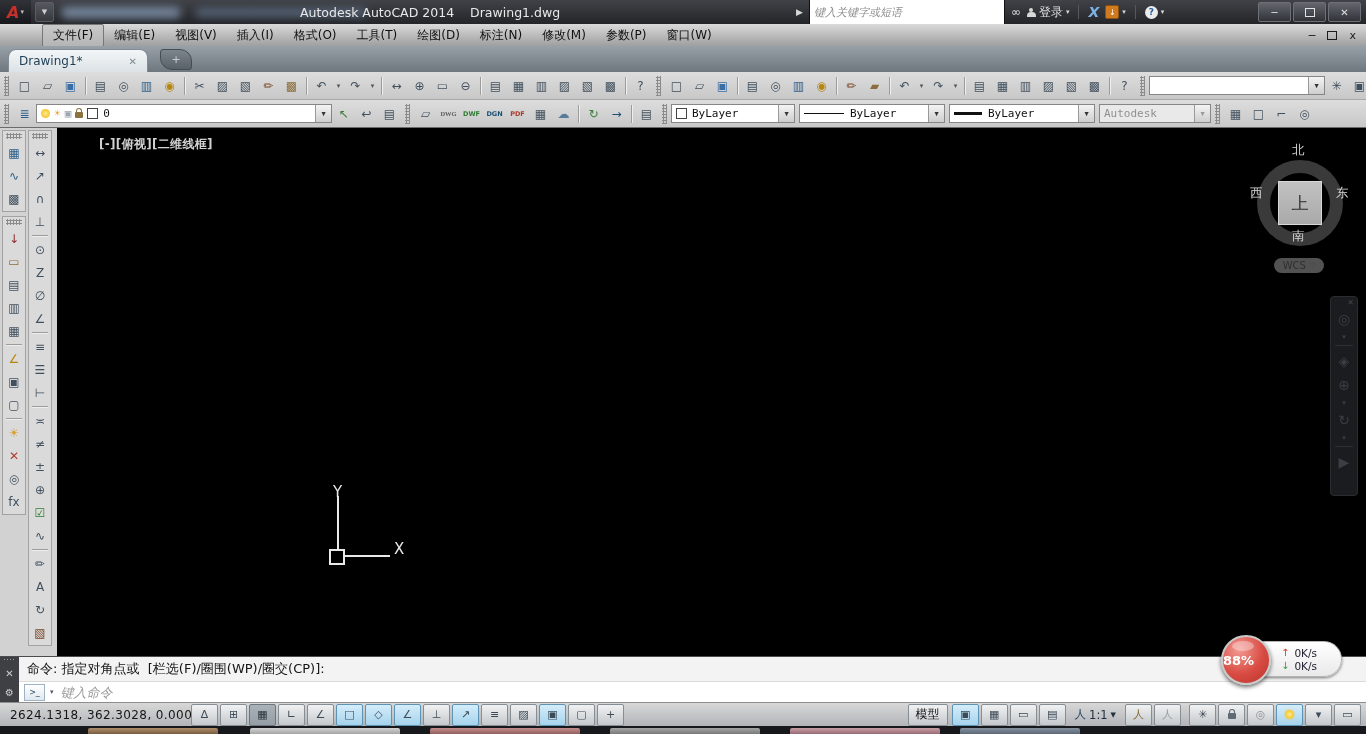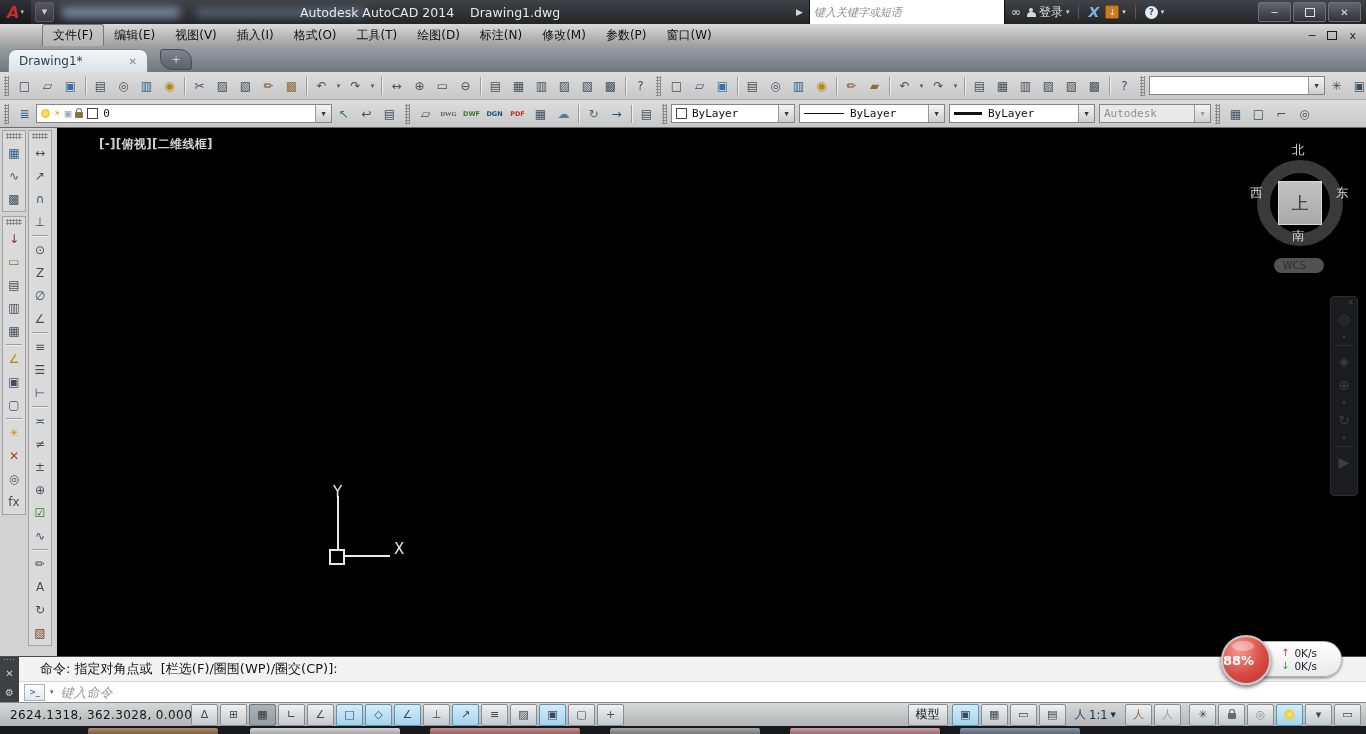--- a/index.html
+++ b/index.html
@@ -106,7 +106,7 @@
   .cmd-grip{width:13px;height:6px;margin:2px 0 4px;background-image:radial-gradient(circle,#9a9a9a 1px,transparent 1.2px);background-size:3px 3px;}
   .cmd-side .btn{color:#cdcdcd;font-size:10px;height:16px;width:16px;}
   .cmd-main{flex:1;display:flex;flex-direction:column;background:#fff;}
-  .cmd-history{height:24px;background:#f3f3f3;border-bottom:1px solid #dadada;display:flex;align-items:center;padding-left:21px;font-size:13px;color:#141414;white-space:pre;}
+  .cmd-history{height:24px;background:#f3f3f3;border-bottom:1px solid #dadada;display:flex;align-items:center;padding-left:8px;font-size:13px;color:#141414;white-space:pre;}
   .cmd-input-row{flex:1;display:flex;align-items:center;gap:5px;padding-left:5px;}
   .cmd-badge{width:19px;height:15px;border:1px solid #9db3c4;background:linear-gradient(#fff,#dfe8ef);font-size:8px;color:#2d4a62;display:flex;align-items:center;justify-content:center;flex:none;}
   .cmd-badge-dd{font-size:7px;color:#556;}

